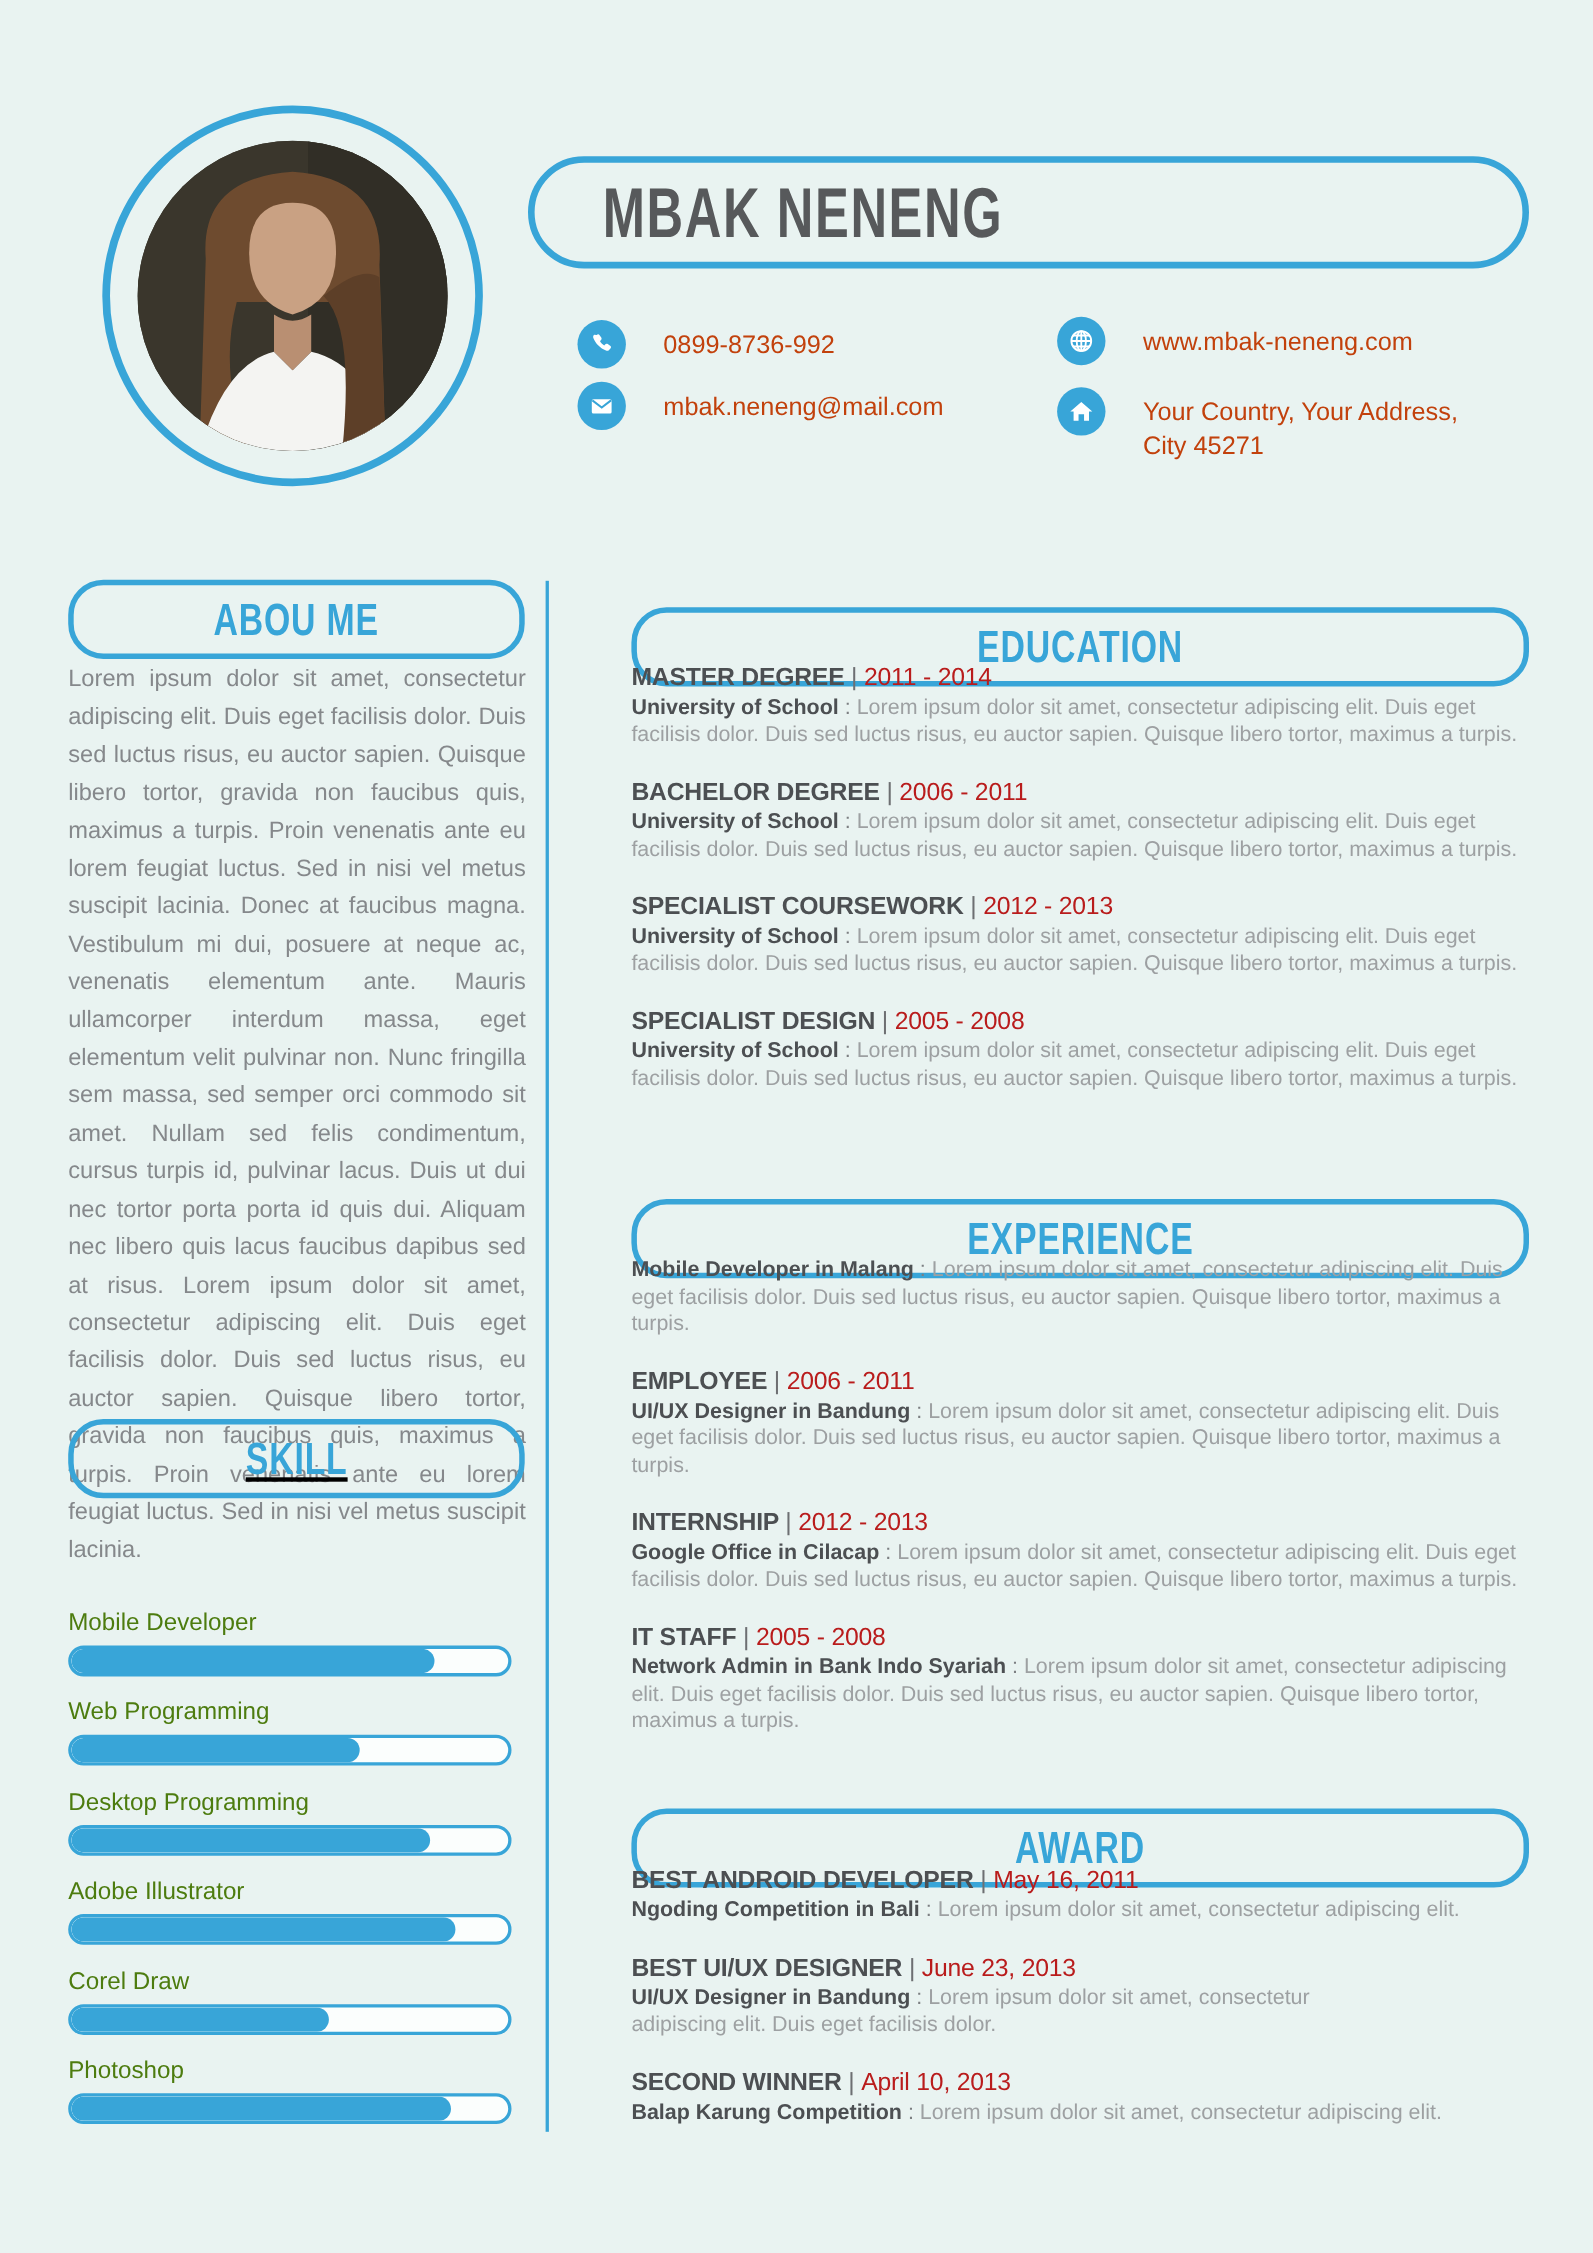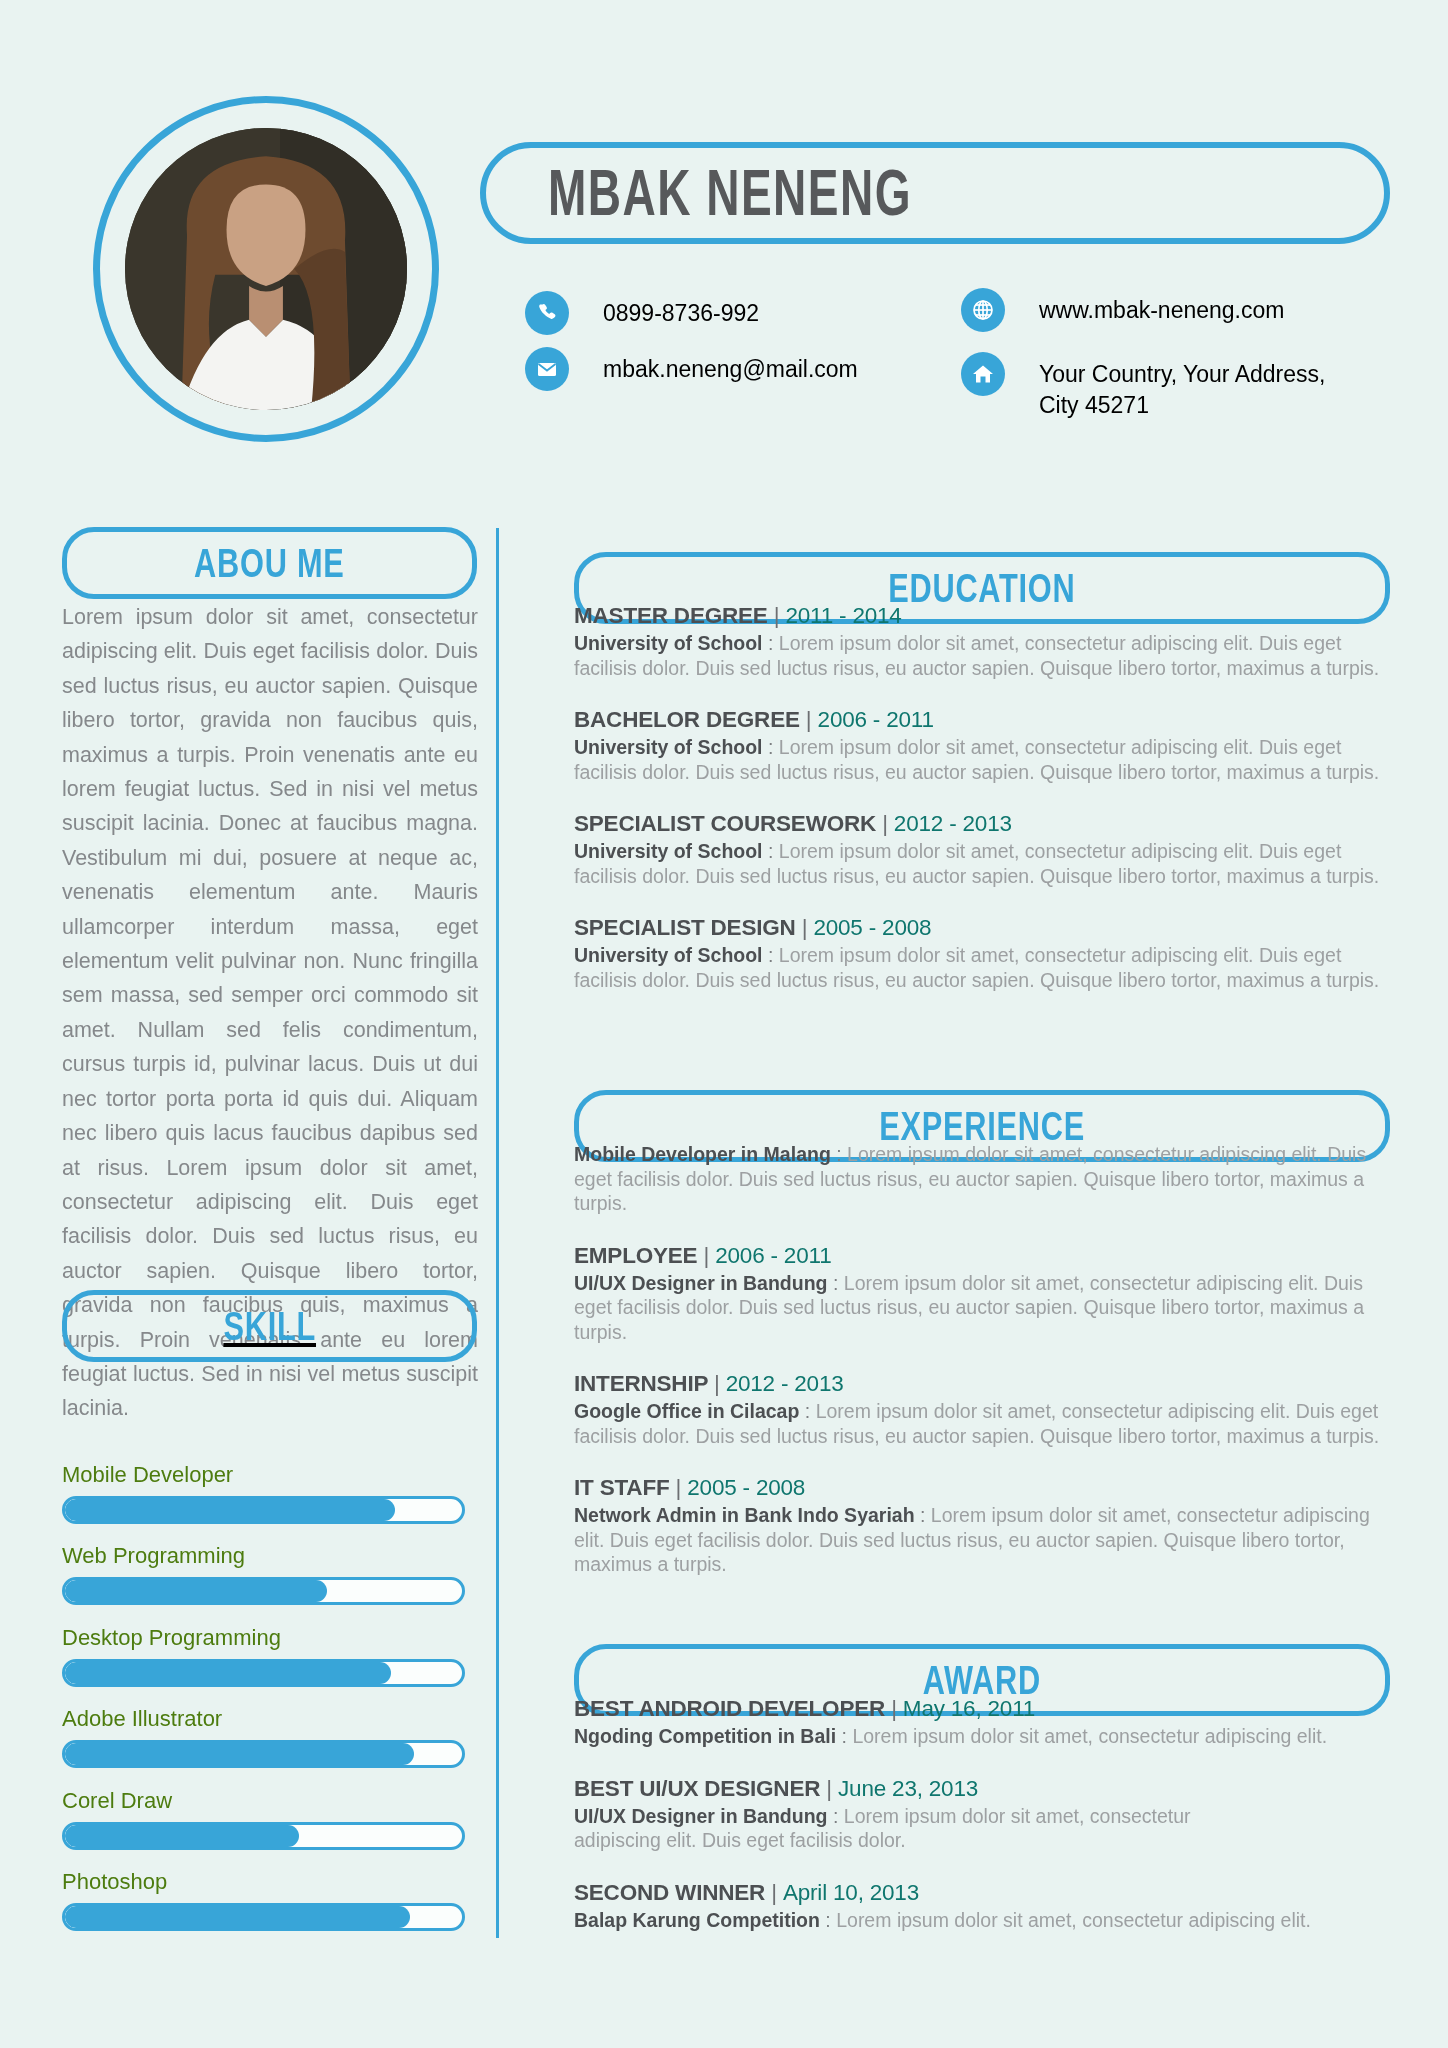--- a/index.html
+++ b/index.html
@@ -36,7 +36,7 @@
     display:flex;align-items:center;justify-content:center;
   }
   .ctext{
-    margin-left:34px;font-size:23px;color:#000000;line-height:31px;padding-top:7px;
+    margin-left:34px;font-size:23px;color:#c2410c;line-height:31px;padding-top:7px;
   }
 
   

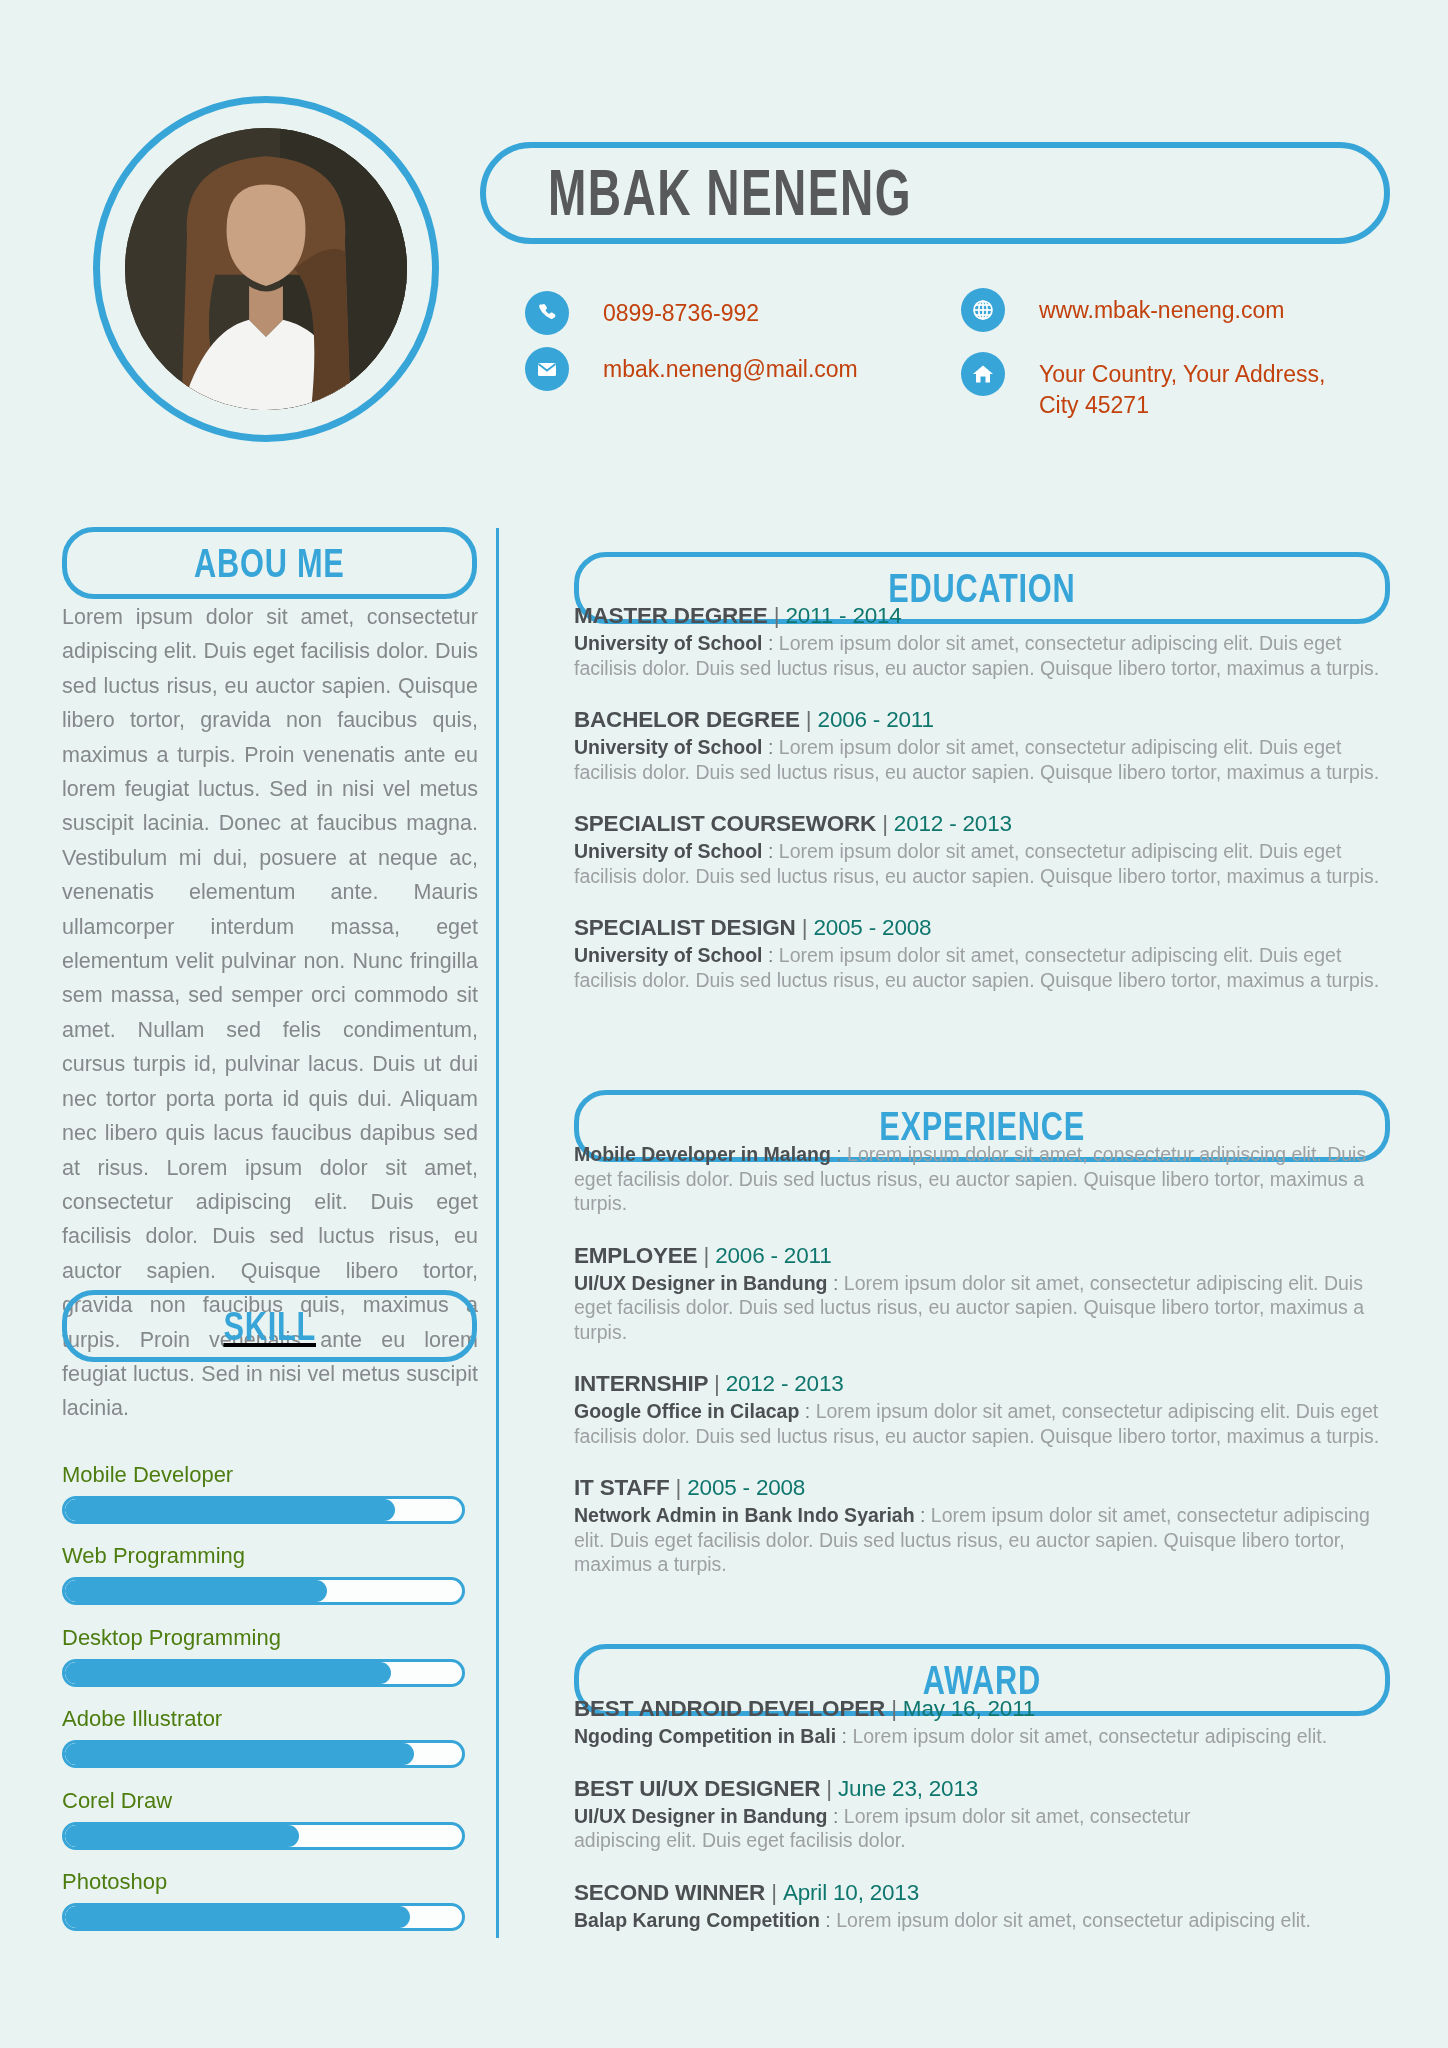--- a/index.html
+++ b/index.html
@@ -74,7 +74,7 @@
   .entries{position:absolute;left:574px;width:820px;}
   .entry{margin-bottom:25px;}
   .etitle{font-size:22.5px;line-height:29px;color:#4c4f52;font-weight:bold;letter-spacing:-0.2px;}
-  .etitle .date{font-weight:normal;color:#0f766e;}
+  .etitle .date{font-weight:normal;color:#b91c1c;}
   .etitle .pipe{font-weight:normal;color:#6d6f72;}
   .desc{margin:1px 0 0 0;font-size:19.5px;line-height:24.5px;color:#9da0a2;}
   .desc b{color:#4c4f52;}

